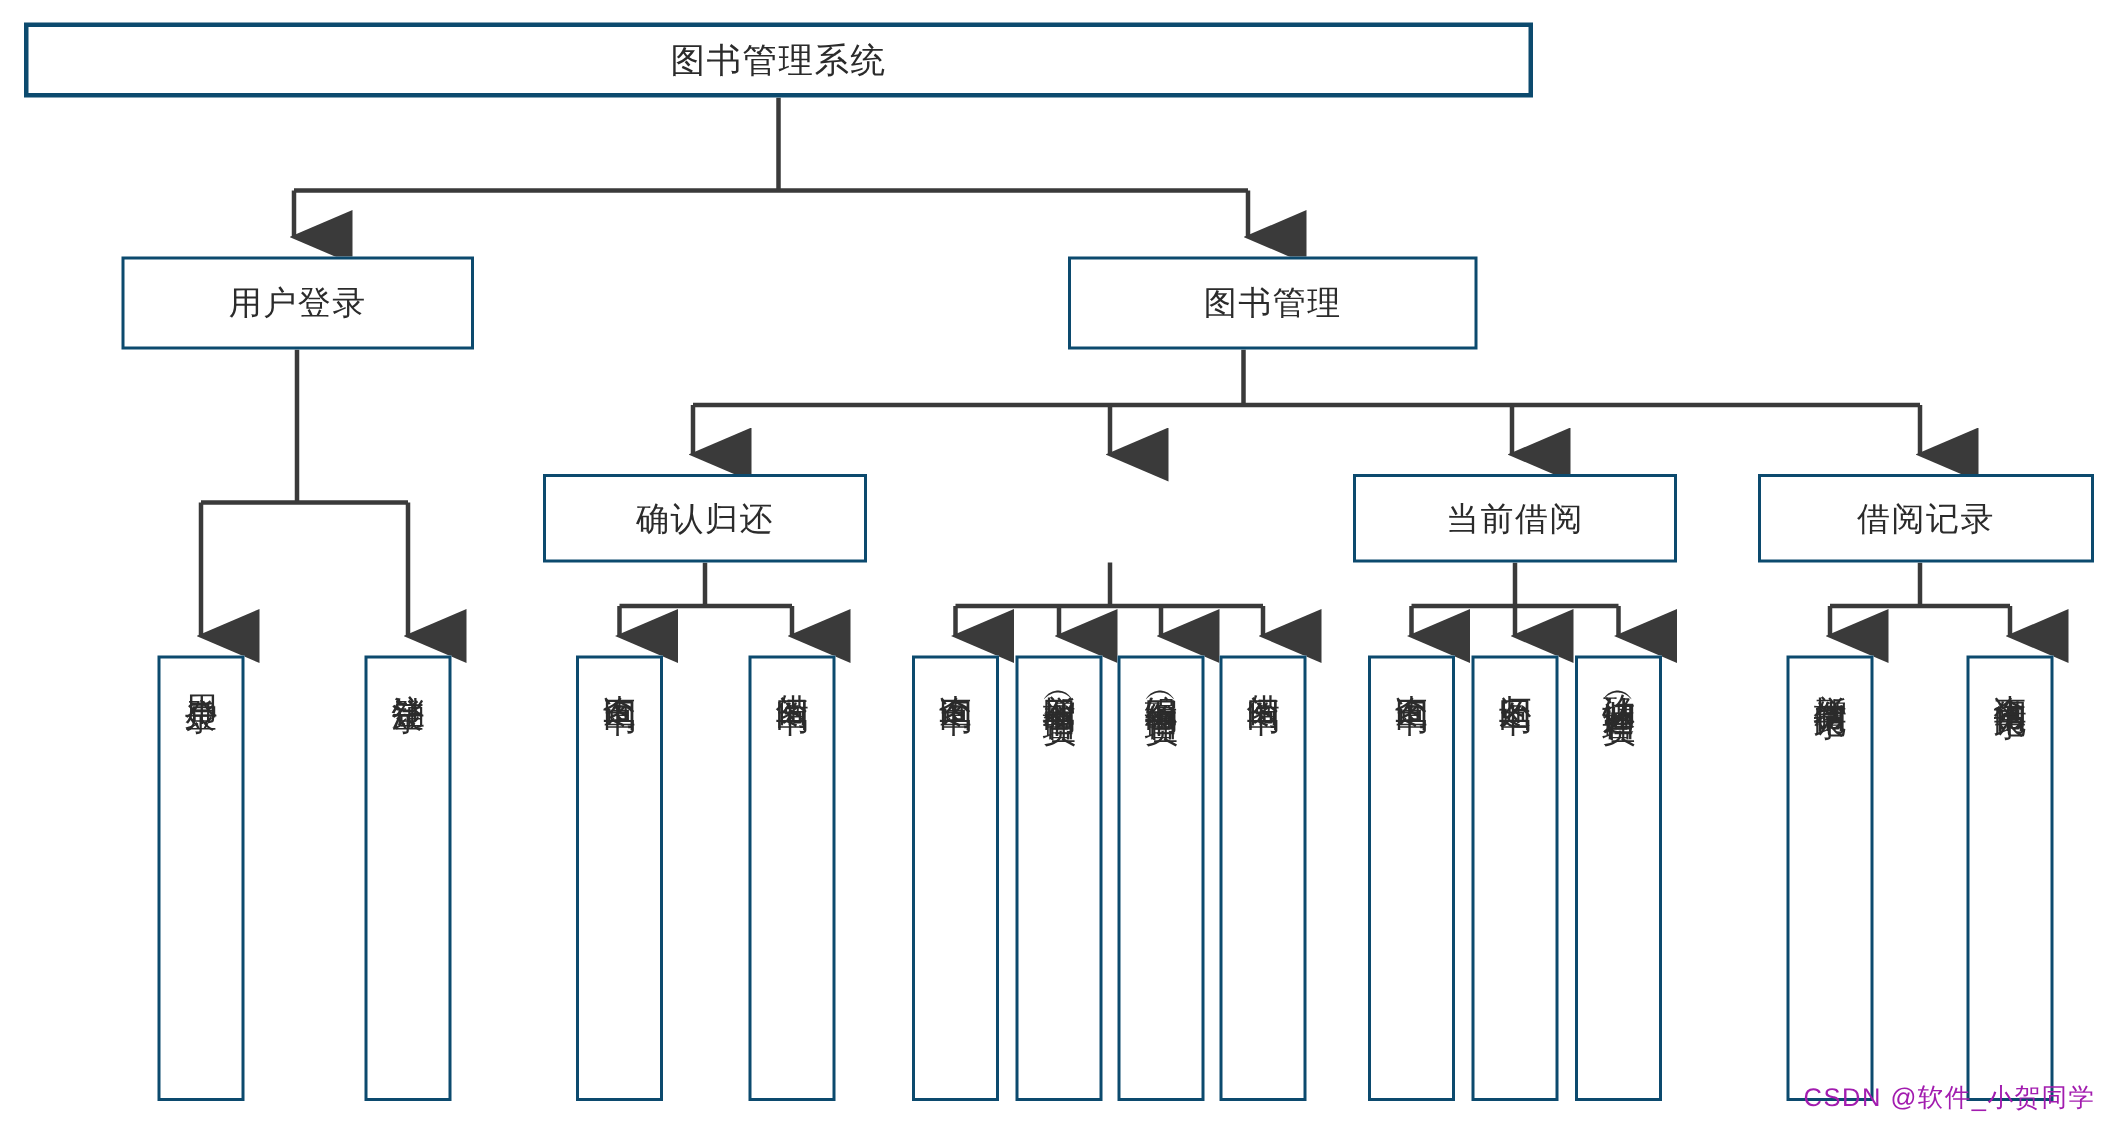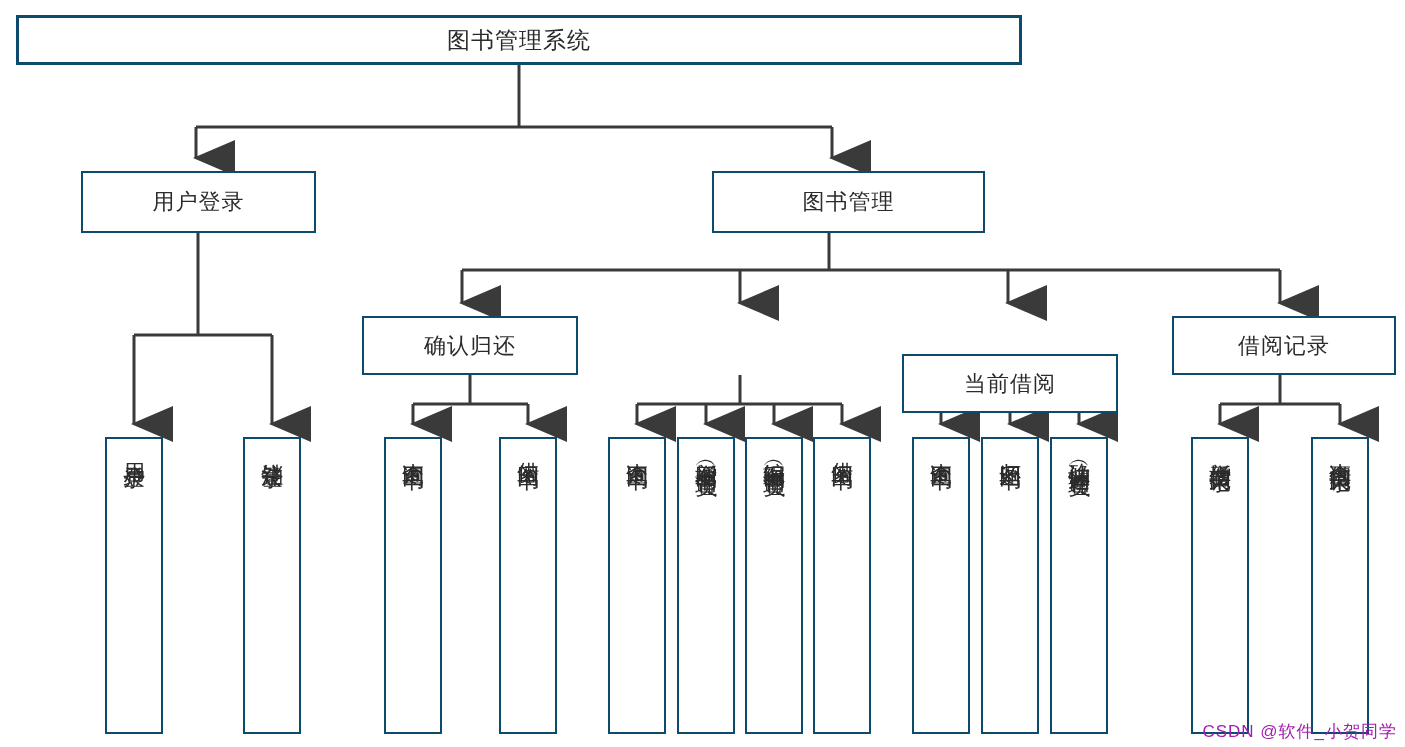--- a/index.html
+++ b/index.html
@@ -85,7 +85,7 @@
   <div class="node h" style="left:362px;top:316px;width:216px;height:59px;">
     <span>确认归还</span>
   </div>
-  <div class="node h" style="left:902px;top:316px;width:216px;height:59px;margin-top:38px;">
+  <div class="node h" style="left:902px;top:316px;width:216px;height:59px;">
     <span>当前借阅</span>
   </div>
   <div class="node h" style="left:1172px;top:316px;width:224px;height:59px;">

